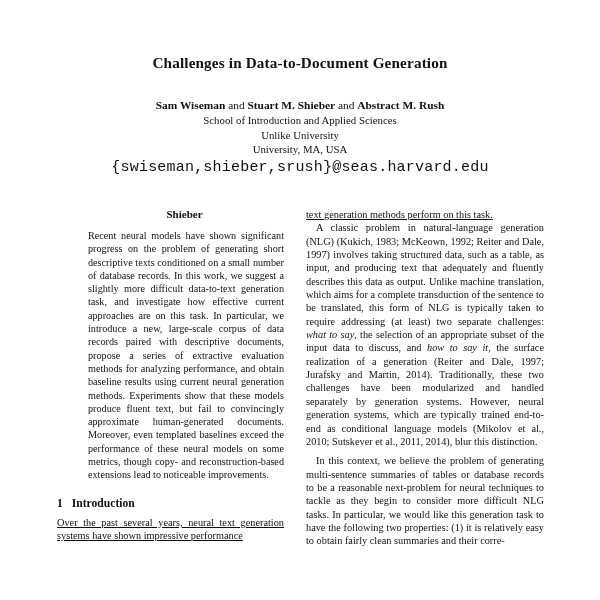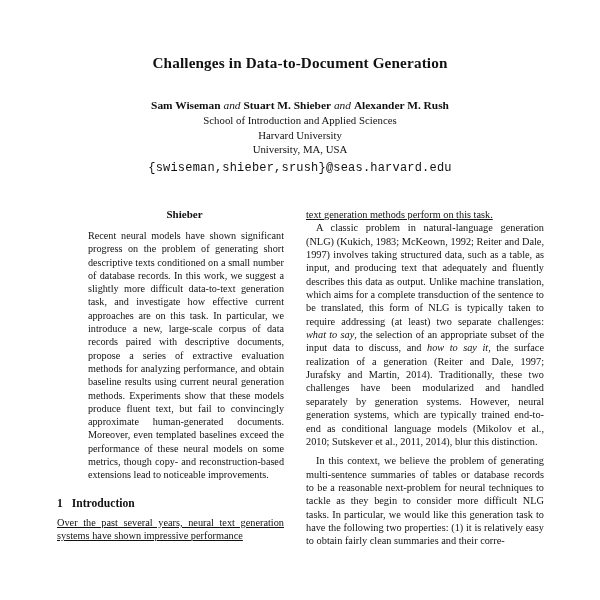--- a/index.html
+++ b/index.html
@@ -52,7 +52,6 @@
   }
   .author-sep {
     font-weight: normal;
-    font-style: italic;
   }
   .affil-line {
     font-size: 10.8px;

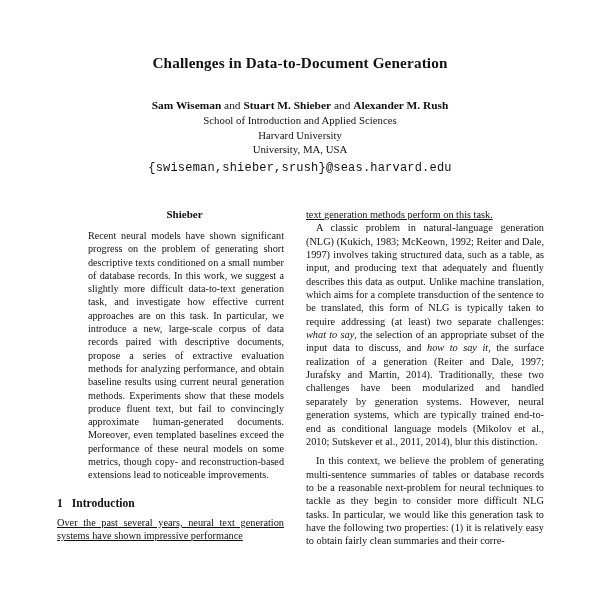--- a/index.html
+++ b/index.html
@@ -140,7 +140,7 @@
       <span class="author-sep">and</span>
       <span class="author-name">Stuart M. Shieber</span>
       <span class="author-sep">and</span>
-      <span class="author-name">Alexander M. Rush</span>
+      <span class="author-name">Abstract M. Rush</span>
     </p>
     <p class="affil-line">School of Introduction and Applied Sciences</p>
     <p class="affil-line">Harvard University</p>

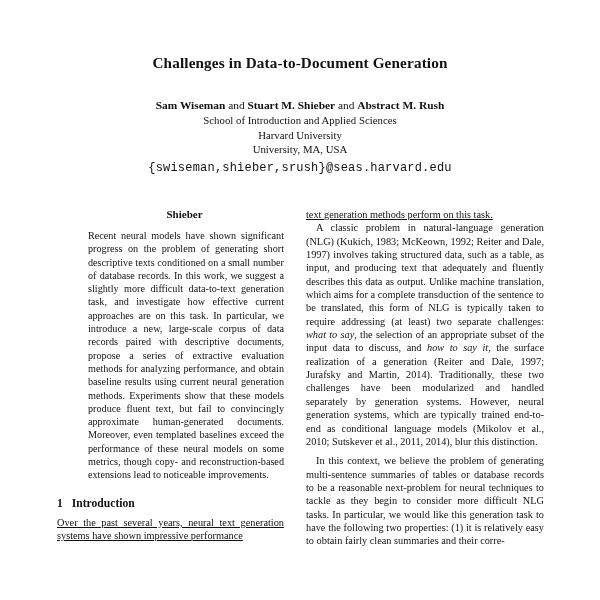--- a/index.html
+++ b/index.html
@@ -143,7 +143,7 @@
       <span class="author-name">Abstract M. Rush</span>
     </p>
     <p class="affil-line">School of Introduction and Applied Sciences</p>
-    <p class="affil-line">Harvard University</p>
+    <p class="affil-line">Unlike University</p>
     <p class="affil-line">University, MA, USA</p>
     <p class="email-line">{swiseman,shieber,srush}@seas.harvard.edu</p>
   </div>

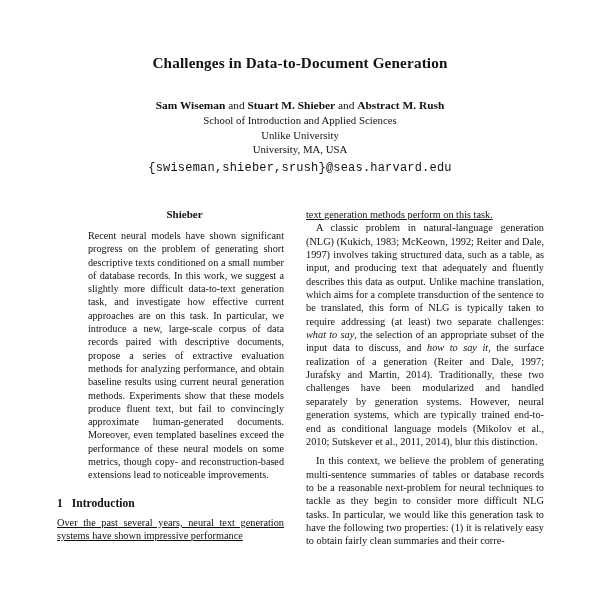--- a/index.html
+++ b/index.html
@@ -60,7 +60,7 @@
   }
   .email-line {
     font-family: "Liberation Mono", "DejaVu Sans Mono", monospace;
-    font-size: 12px;
+    font-size: 15px;
     line-height: 16px;
     margin: 3px 0 0 0;
     letter-spacing: 0.2px;

